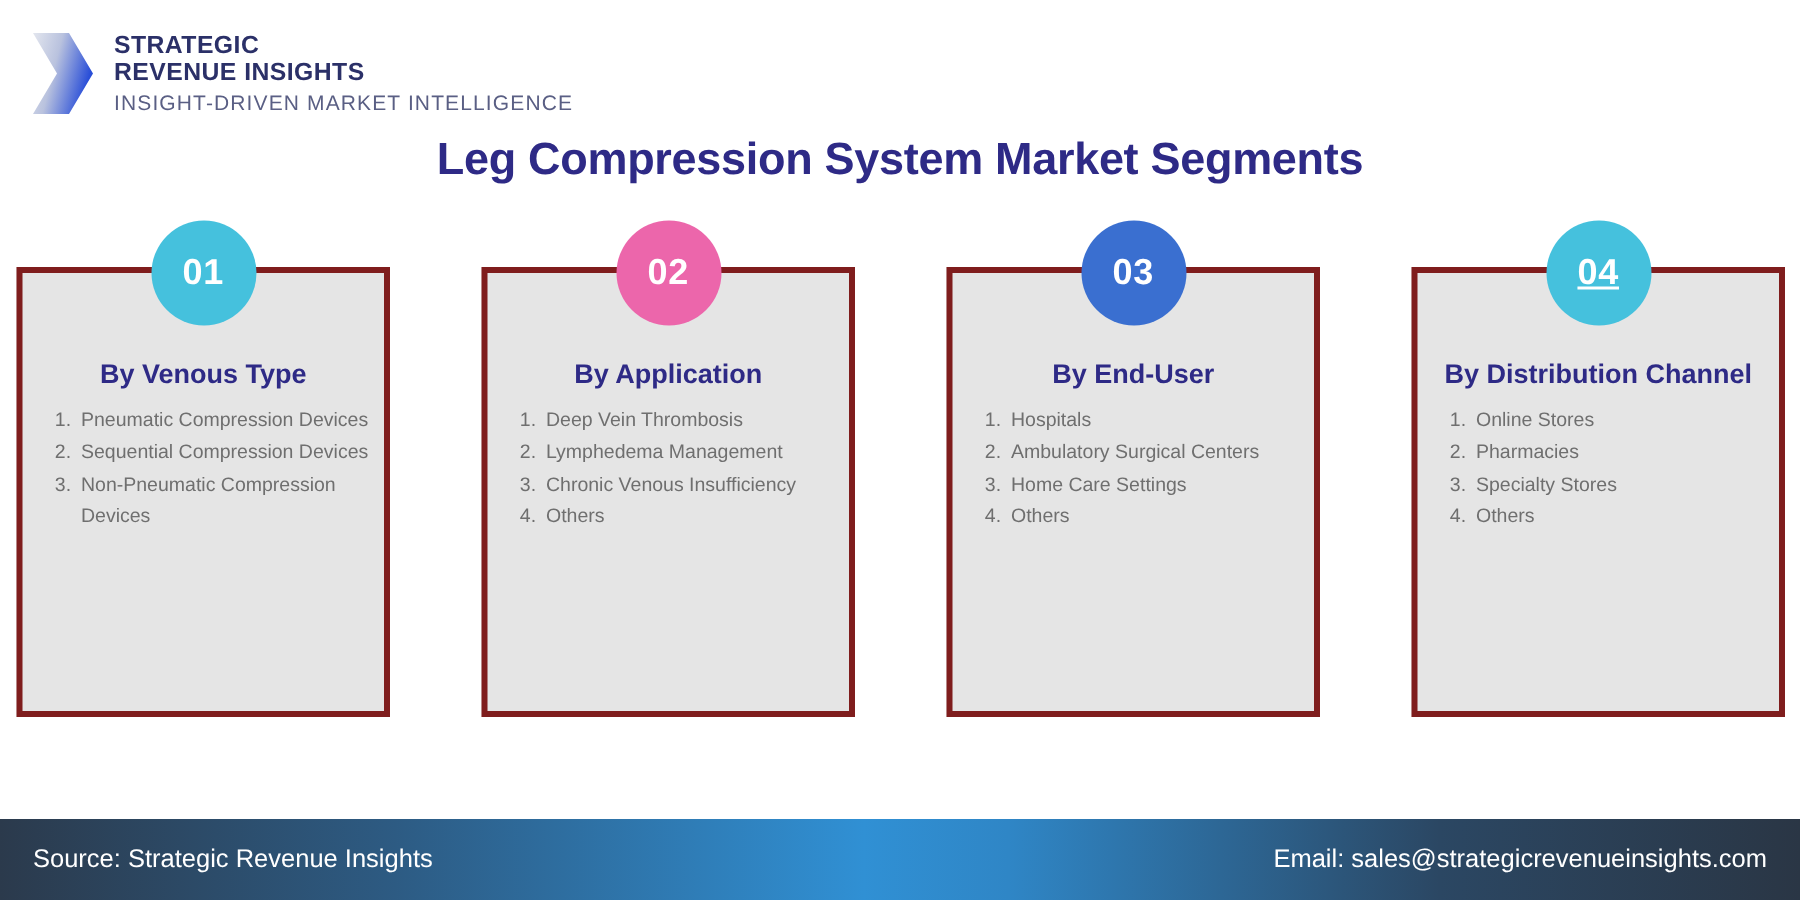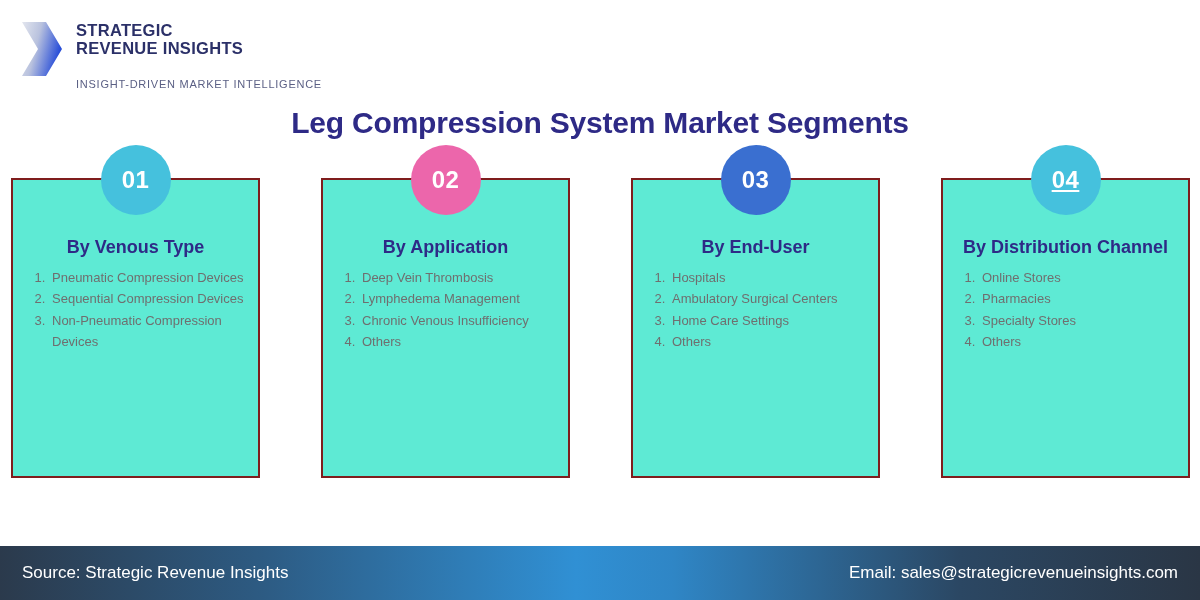--- a/index.html
+++ b/index.html
@@ -46,8 +46,8 @@
     white-space: nowrap;
   }
   .logo-tagline {
-    margin-top: 20px;
-    font-size: 11px;
+    margin-top: 2px;
+    font-size: 14px;
     letter-spacing: 0.75px;
     color: #5a5f84;
     white-space: nowrap;

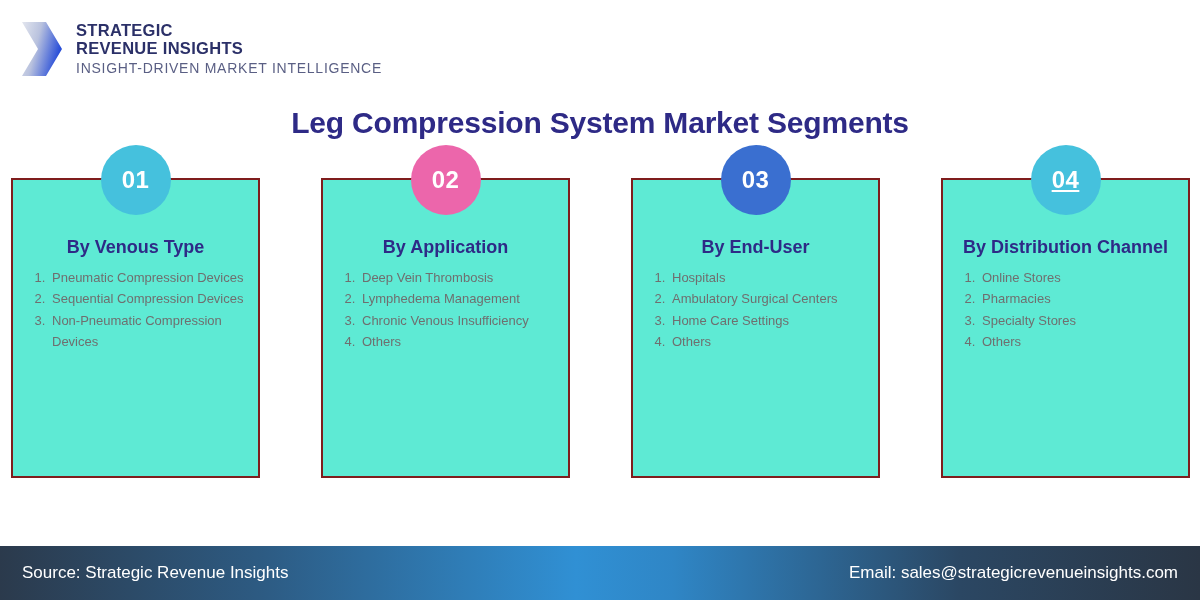--- a/index.html
+++ b/index.html
@@ -64,7 +64,6 @@
     font-weight: bold;
     color: #2e2a86;
     letter-spacing: -0.2px;
-    margin-top: 16px;
   }
 
   

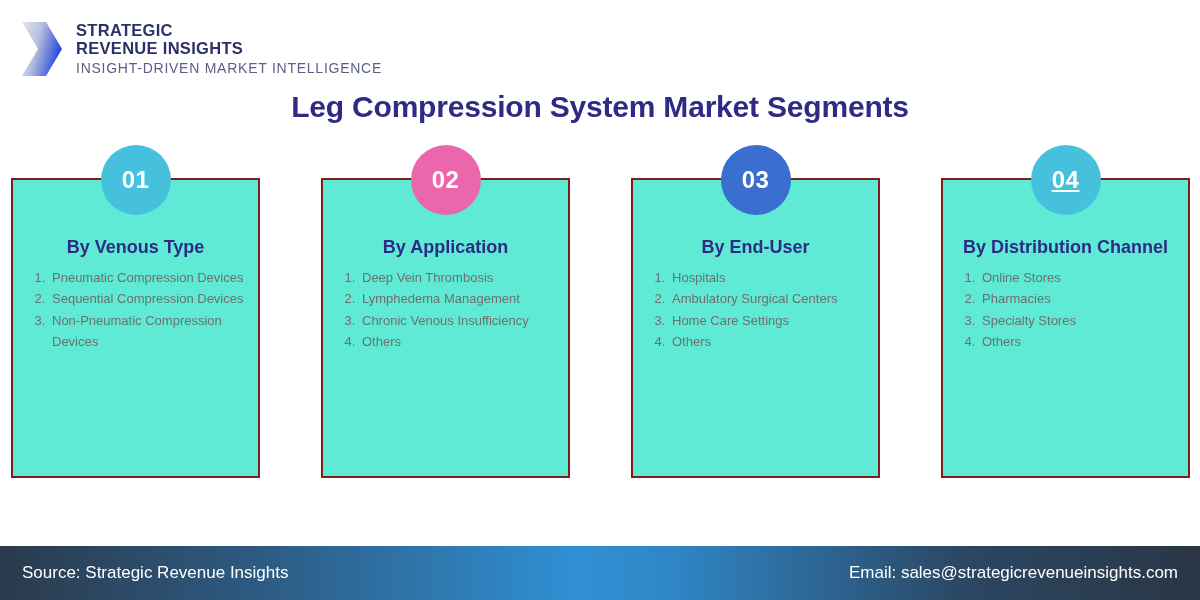--- a/index.html
+++ b/index.html
@@ -80,9 +80,9 @@
     position: relative;
     width: 249px;
     height: 300px;
-    border: 2px solid #7f1d1d;
+    border: 4px solid #7f1d1d;
     box-sizing: border-box;
-    background: #5eead4;
+    background: #e5e5e5;
   }
   .card-badge {
     position: absolute;

